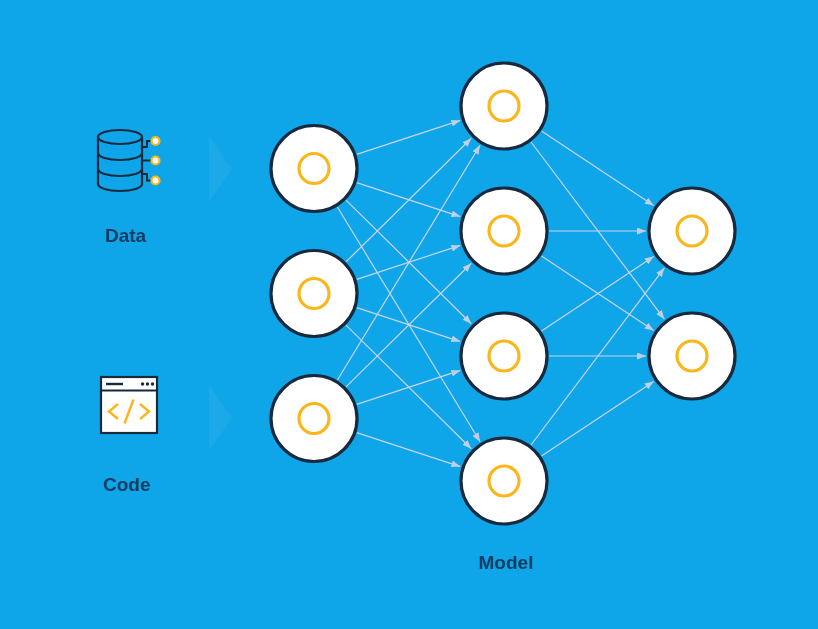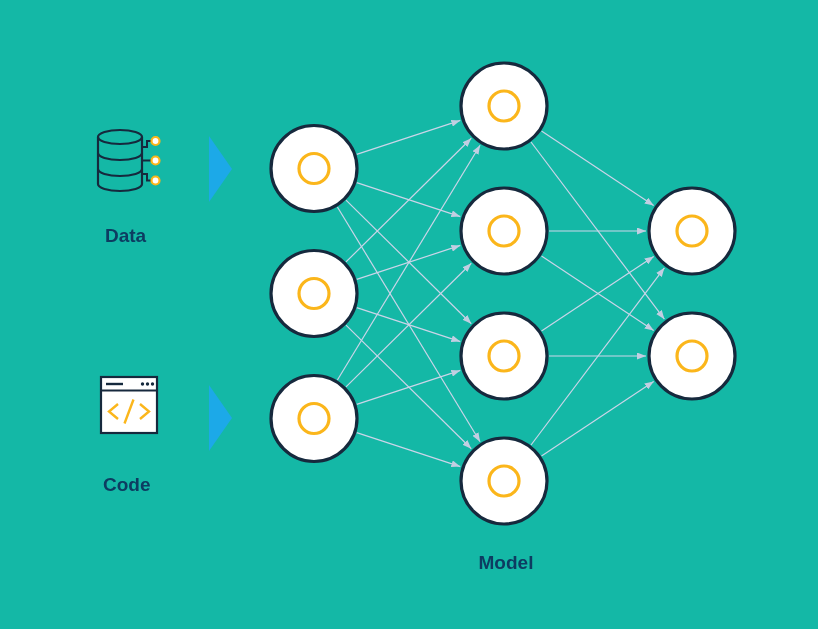--- a/index.html
+++ b/index.html
@@ -11,7 +11,7 @@
     position: relative;
     width: 818px;
     height: 629px;
-    background: #14b8a6;
+    background: #0ea5e9;
     overflow: hidden;
     font-family: "Liberation Sans", sans-serif;
   }

